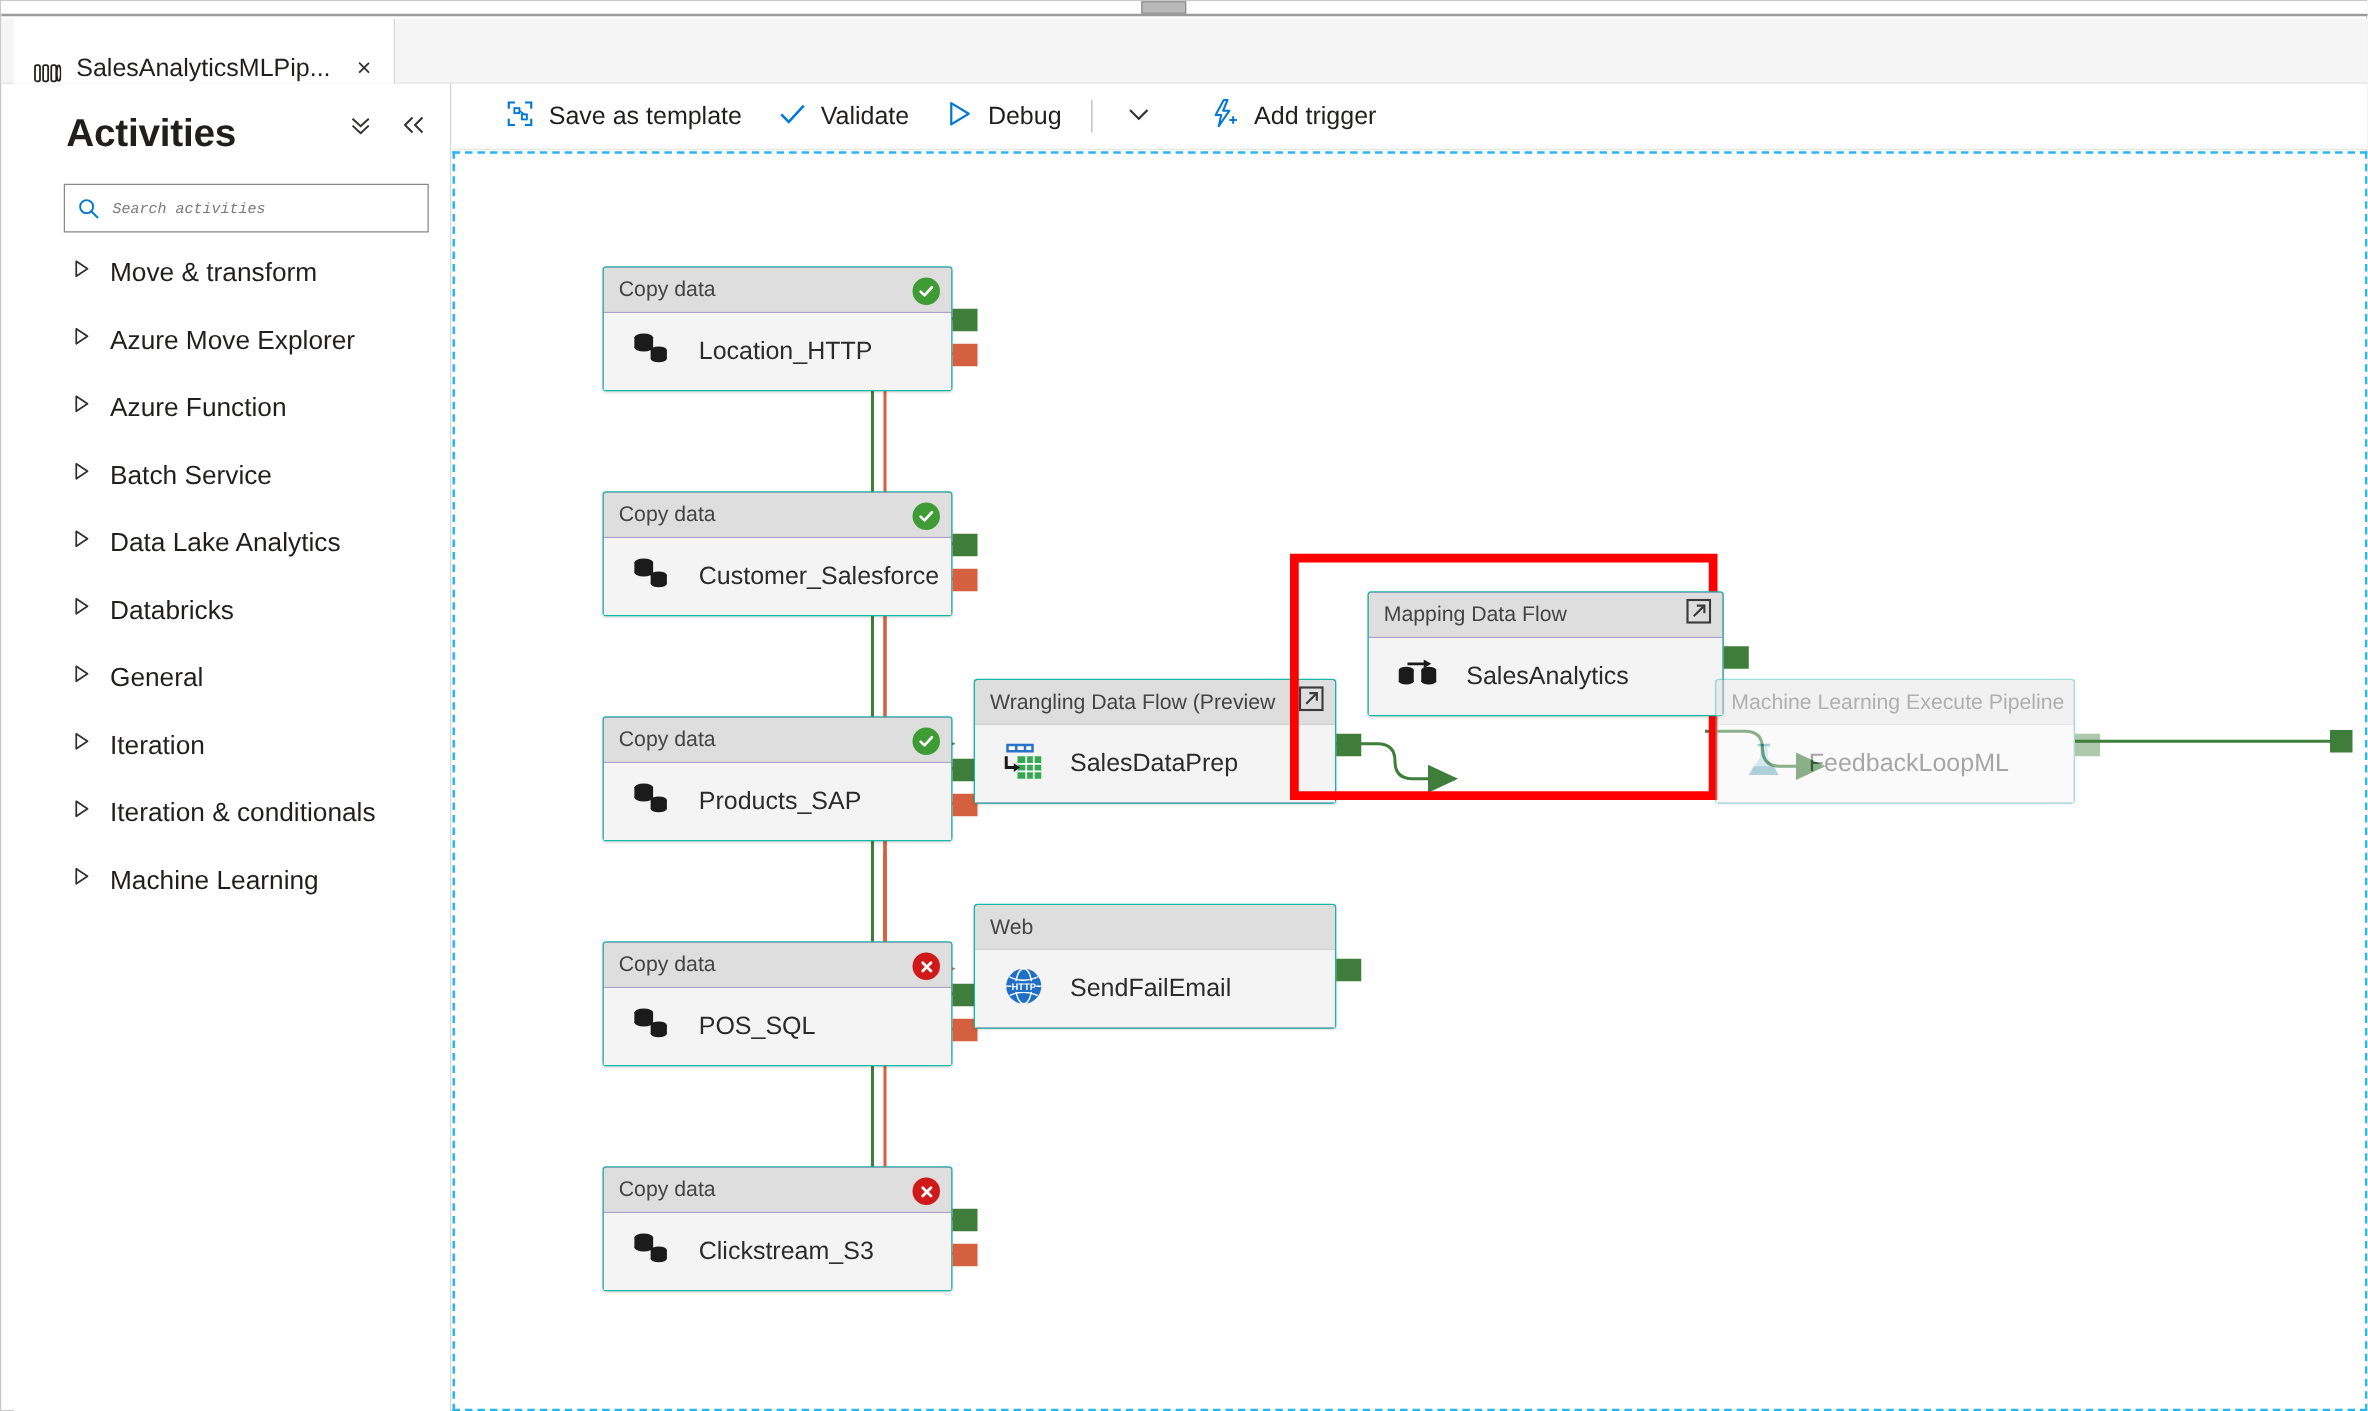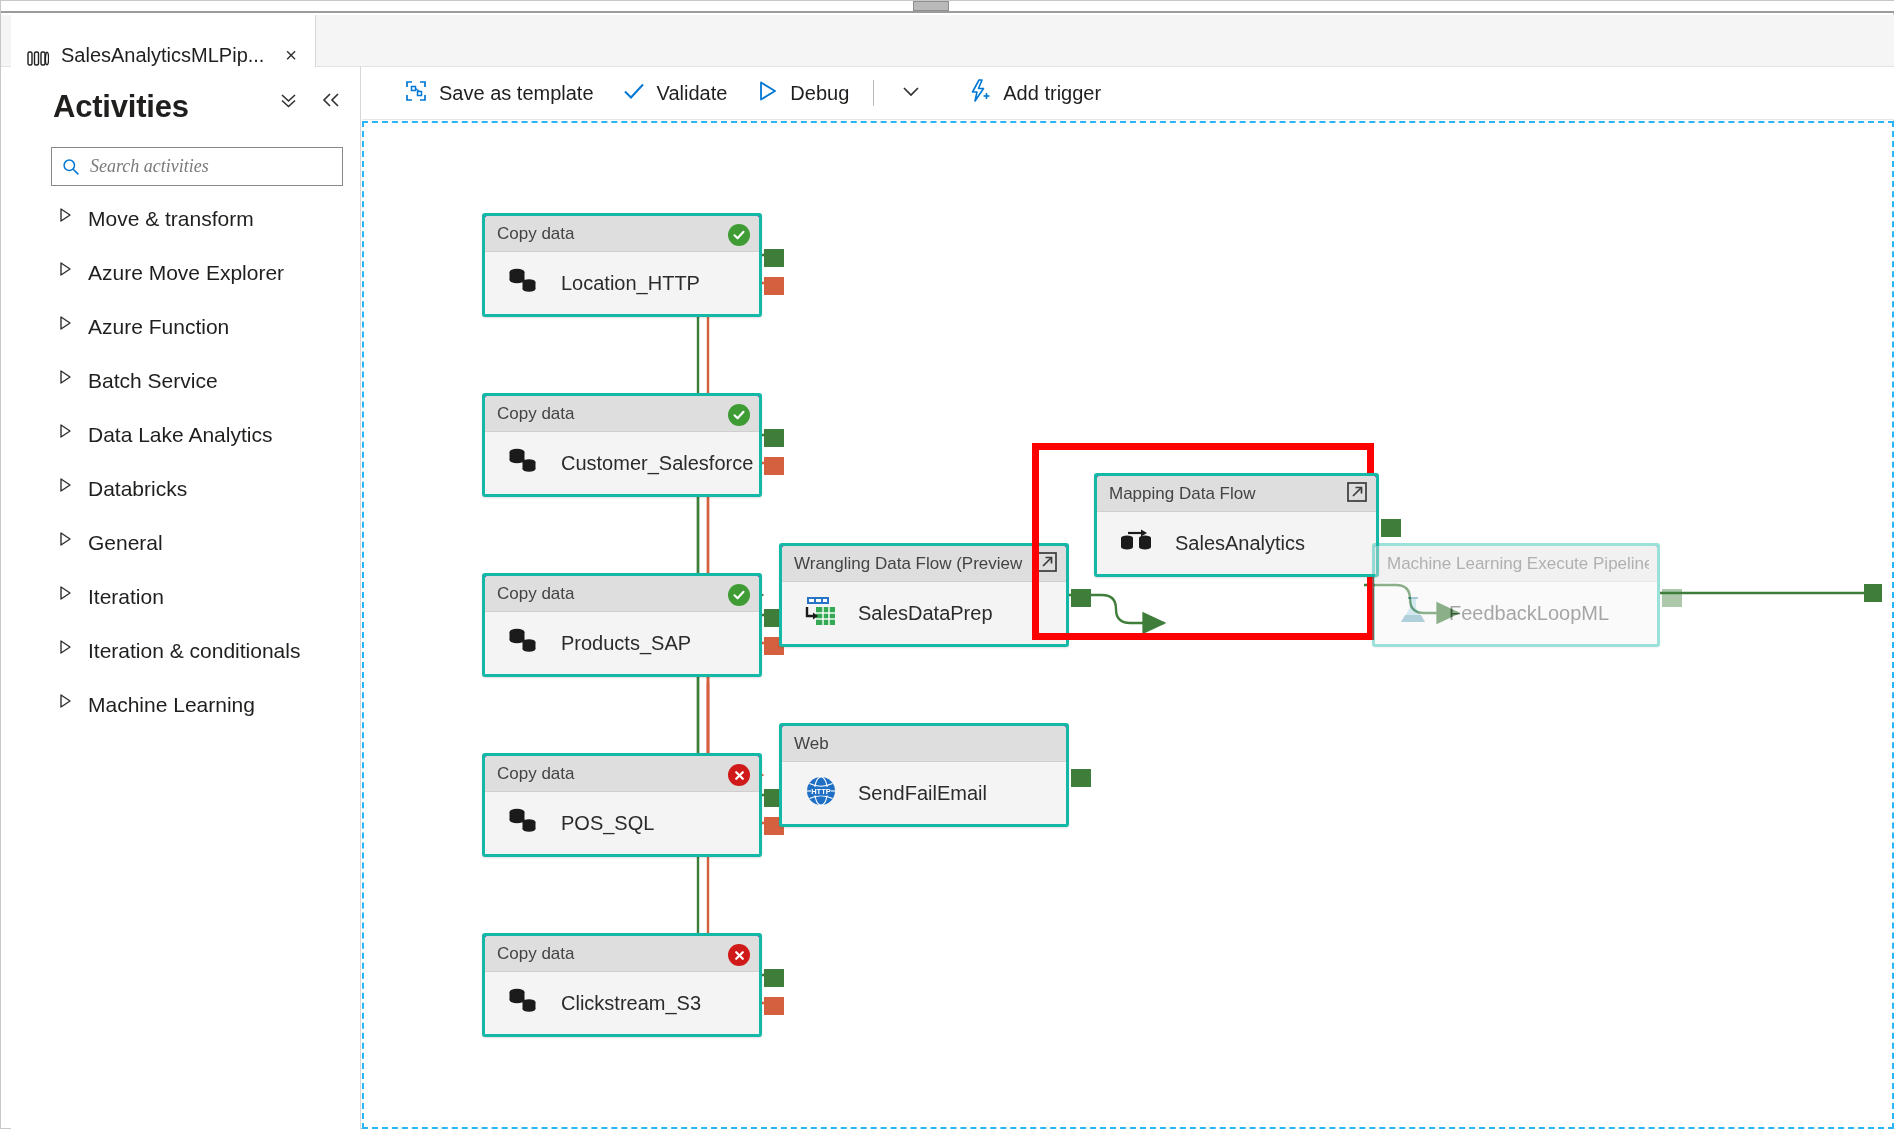--- a/index.html
+++ b/index.html
@@ -111,8 +111,8 @@
   .search-input {
     border: none; outline: none;
     background: transparent;
-    font-family: Liberation Serif, serif;
-    font-size: 18px;
+    font-family: Liberation Mono, monospace;
+    font-size: 12px;
     font-style: italic;
     color: #6d28d9;
     width: 100%;

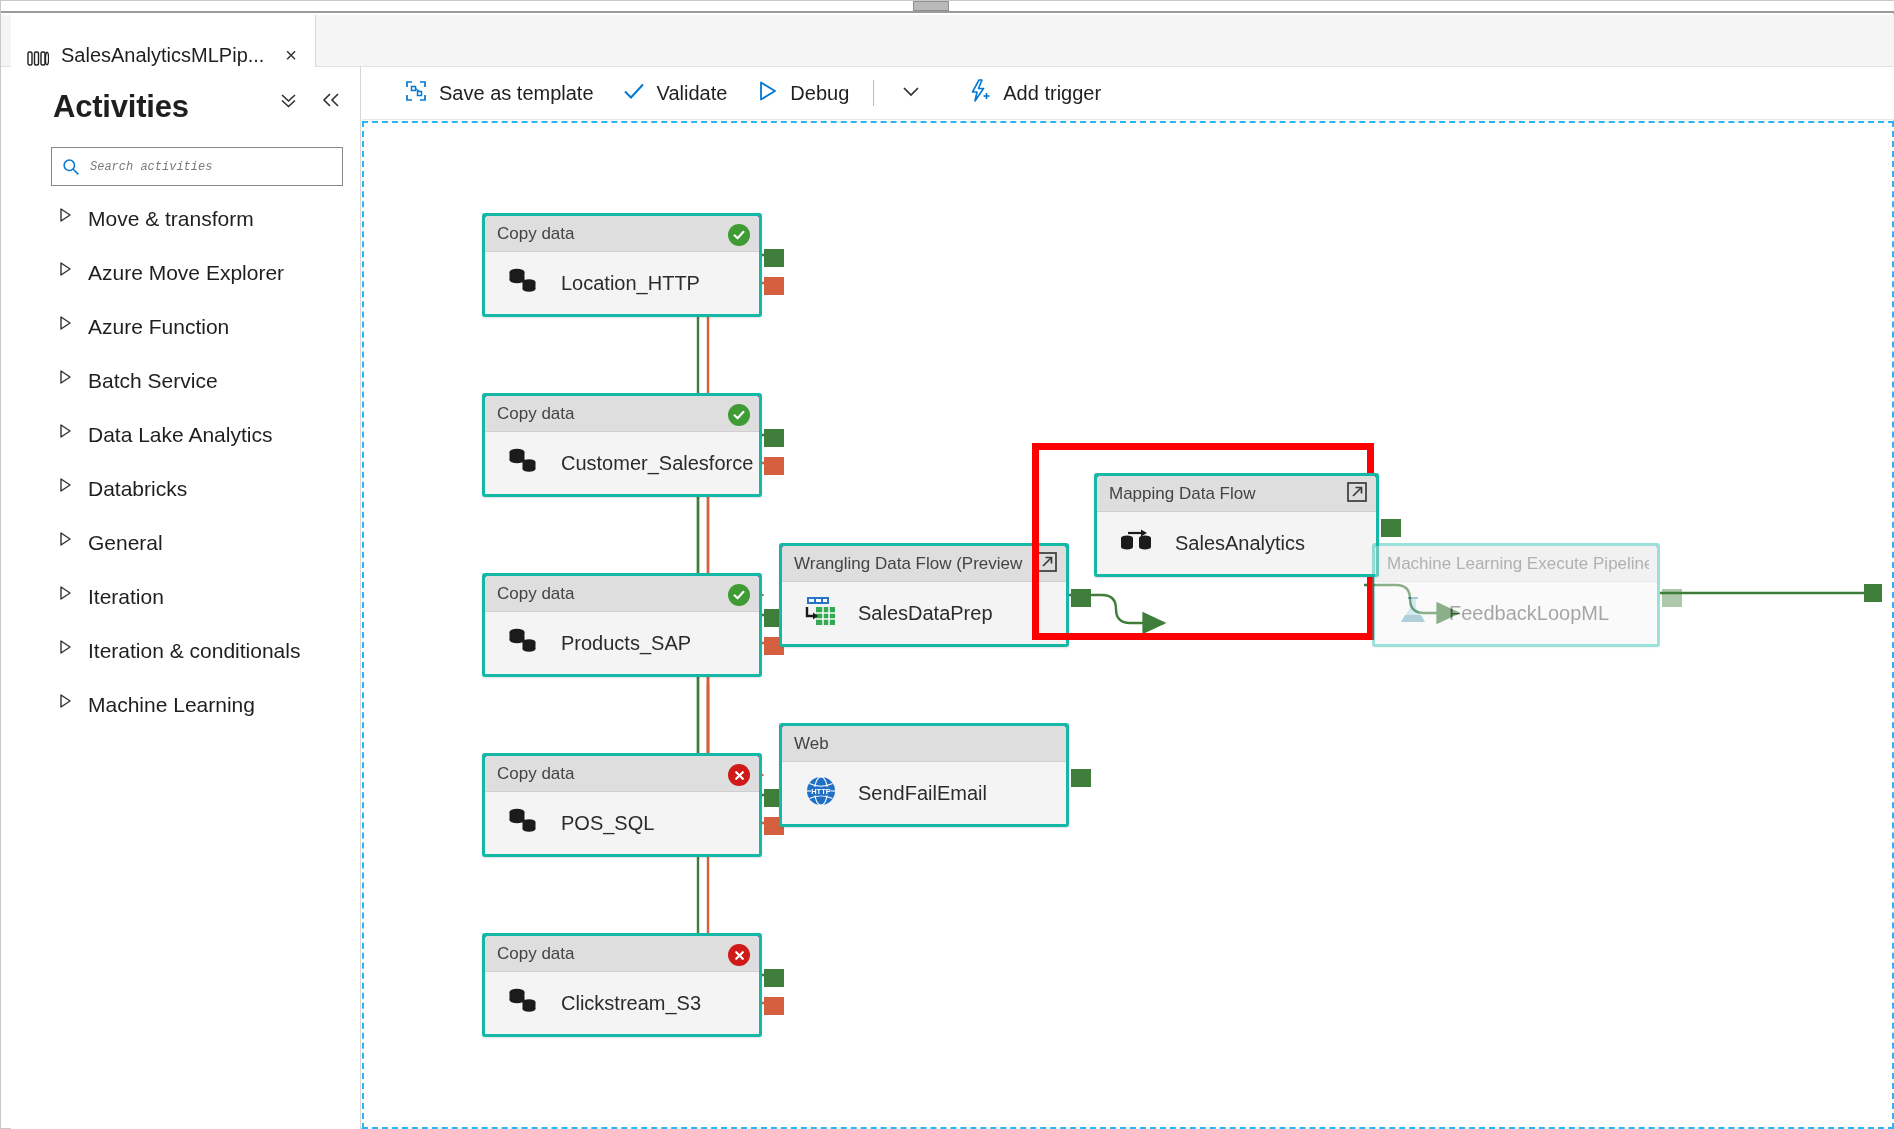--- a/index.html
+++ b/index.html
@@ -183,7 +183,7 @@
     position: absolute;
     width: 280px;
     background: #4c1d95;
-    border: 3px solid #14b8a6;
+    border: 1px solid #14b8a6;
     border-radius: 3px;
     box-shadow: 0 1px 2px rgba(0,0,0,0.13);
   }

